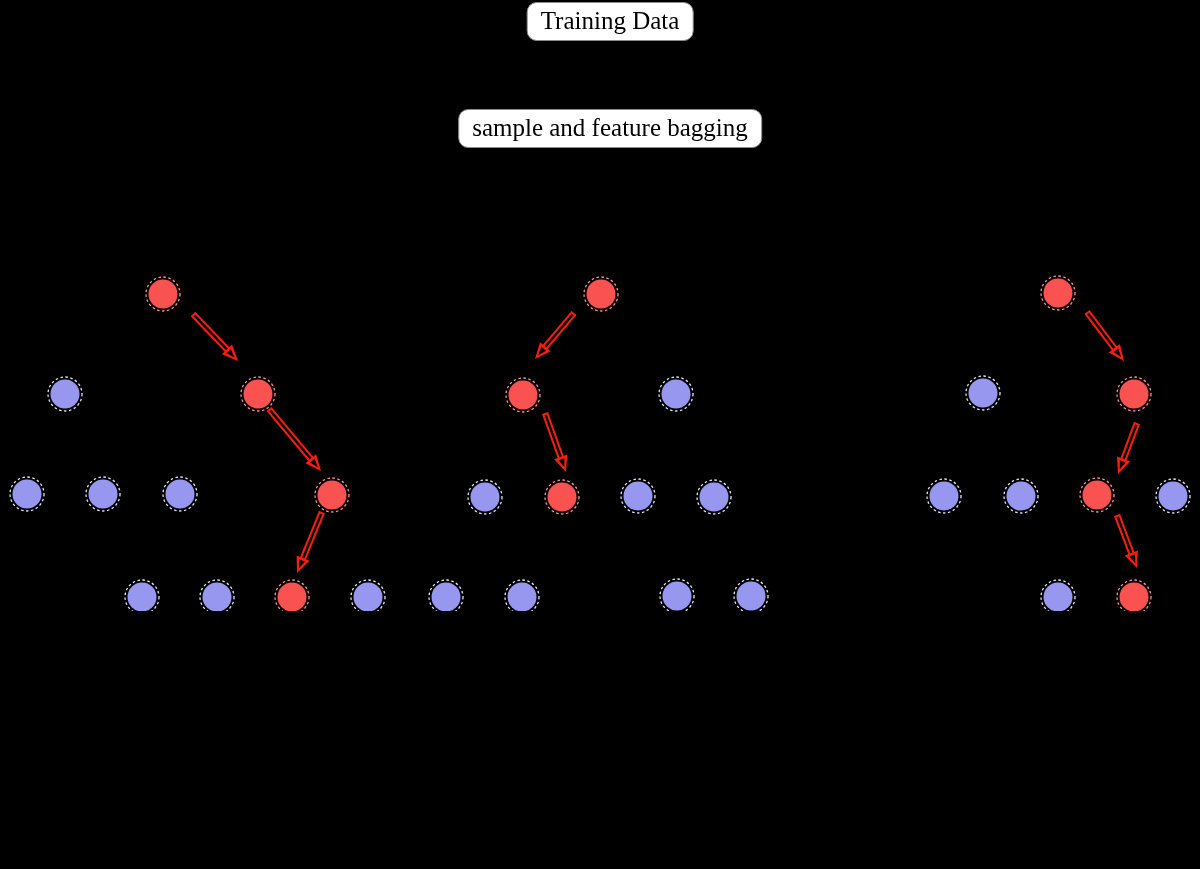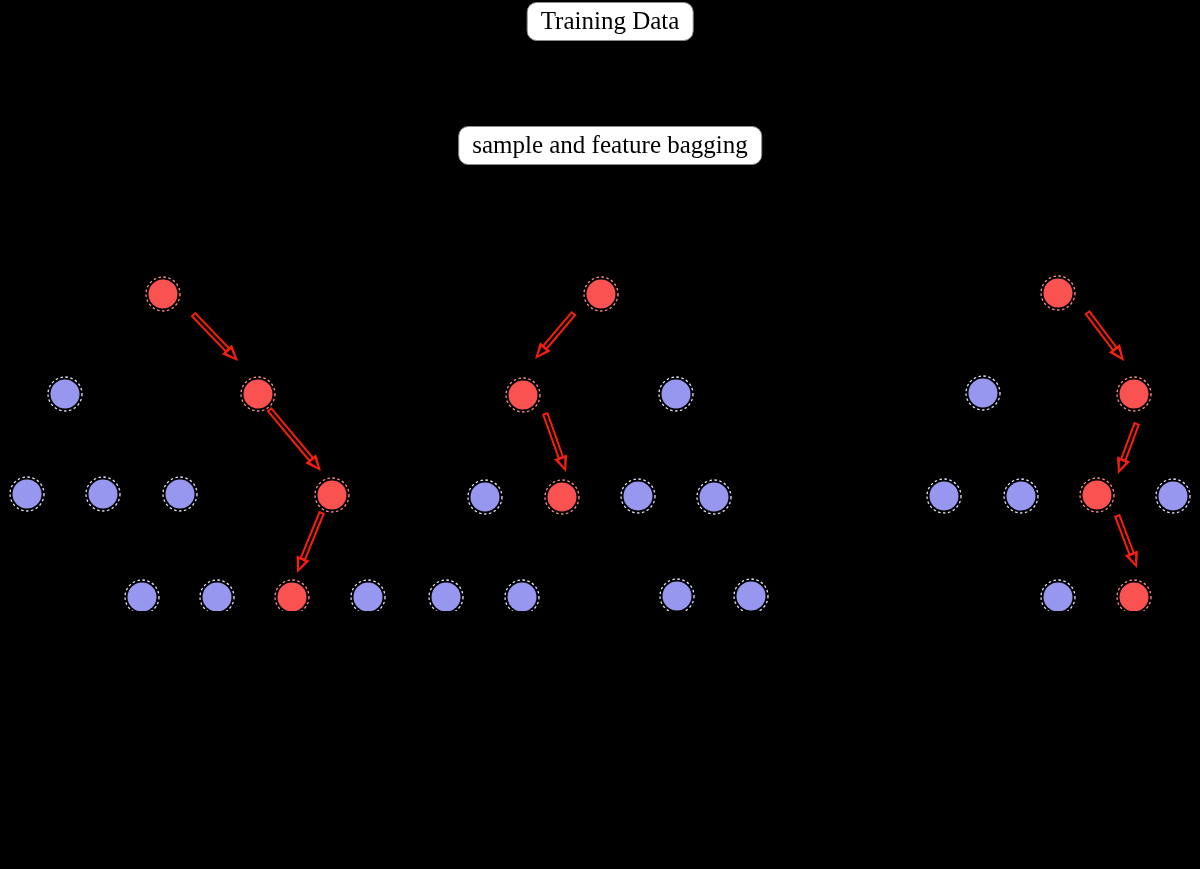--- a/index.html
+++ b/index.html
@@ -27,7 +27,7 @@
     text-align:center;
   }
   .training-box{top:2px;}
-  .bagging-box{top:126px;}
+  .bagging-box{top:109px;}
 </style>
 </head>
 <body style="background: rgb(0, 0, 0);">

